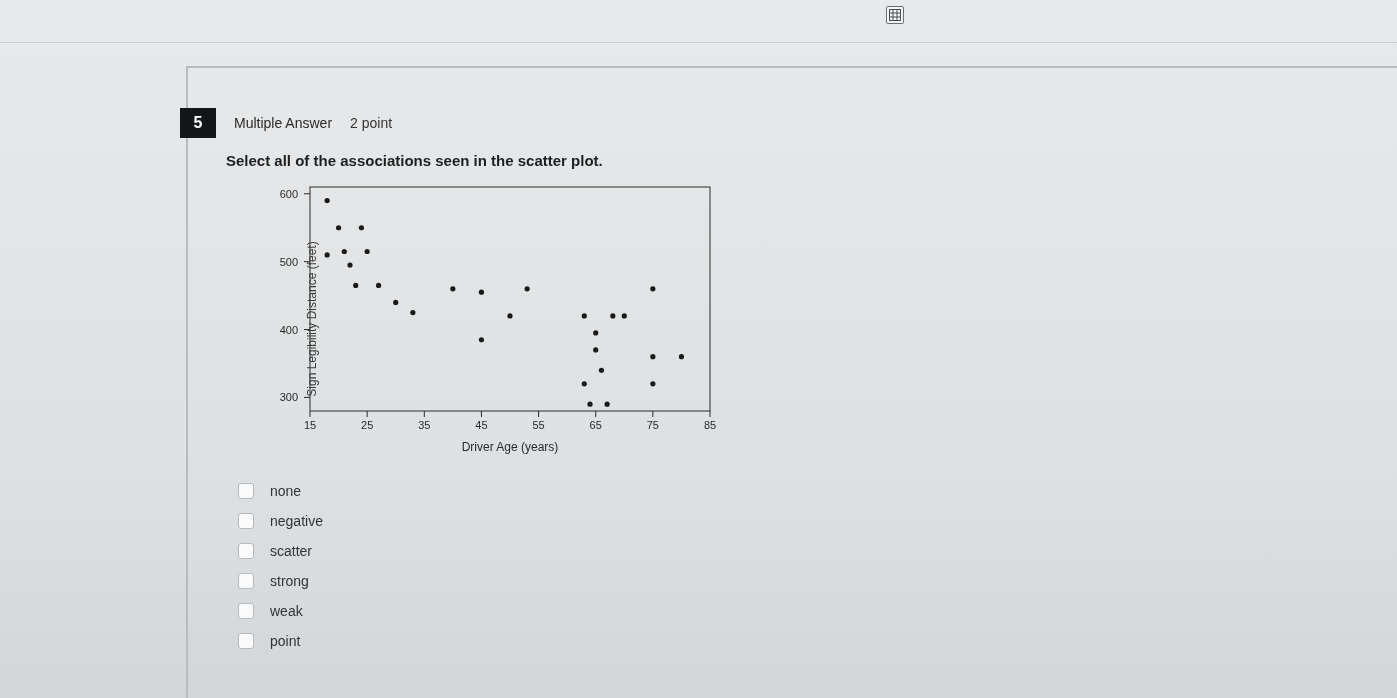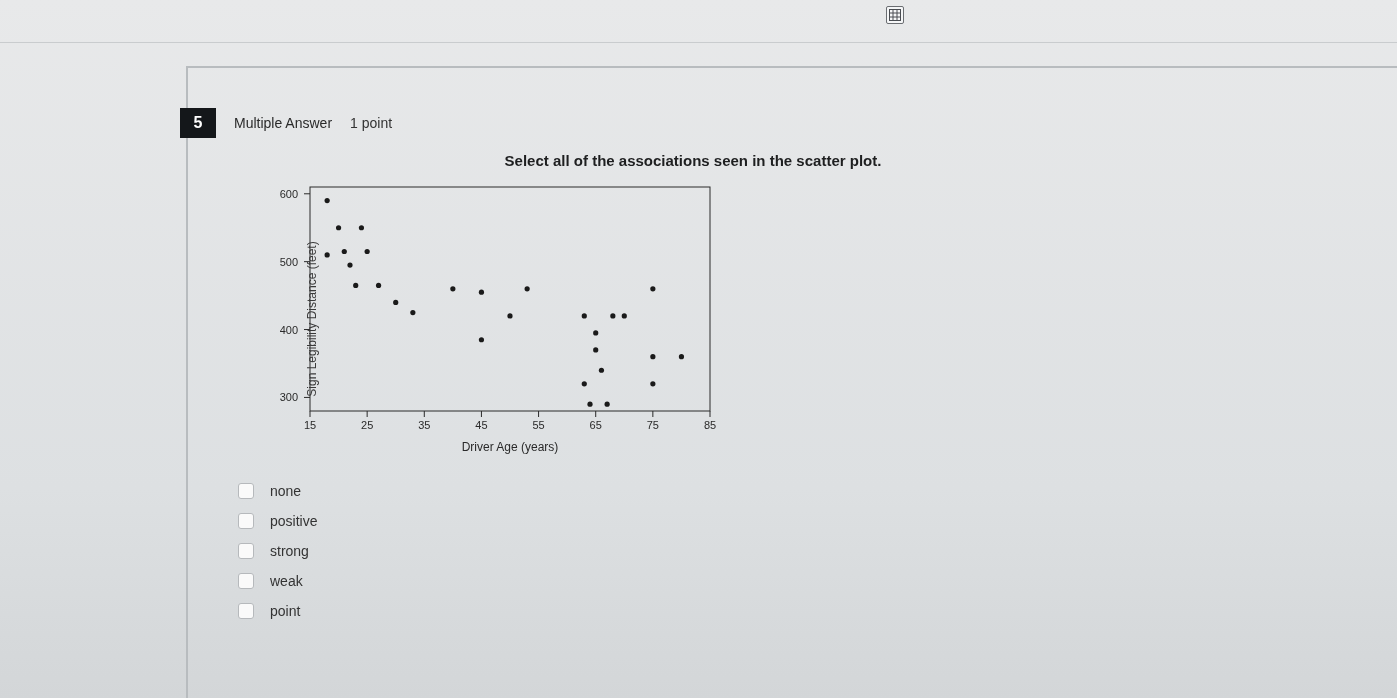--- a/index.html
+++ b/index.html
@@ -95,7 +95,7 @@
       <span>5</span>
     </div>
     <span class="q-type">Multiple Answer</span>
-    <span class="q-points">1 point</span>
+    <span class="q-points">2 point</span>
   </div>
 
   <div class="q-prompt">Select all of the associations seen in the scatter plot.</div>

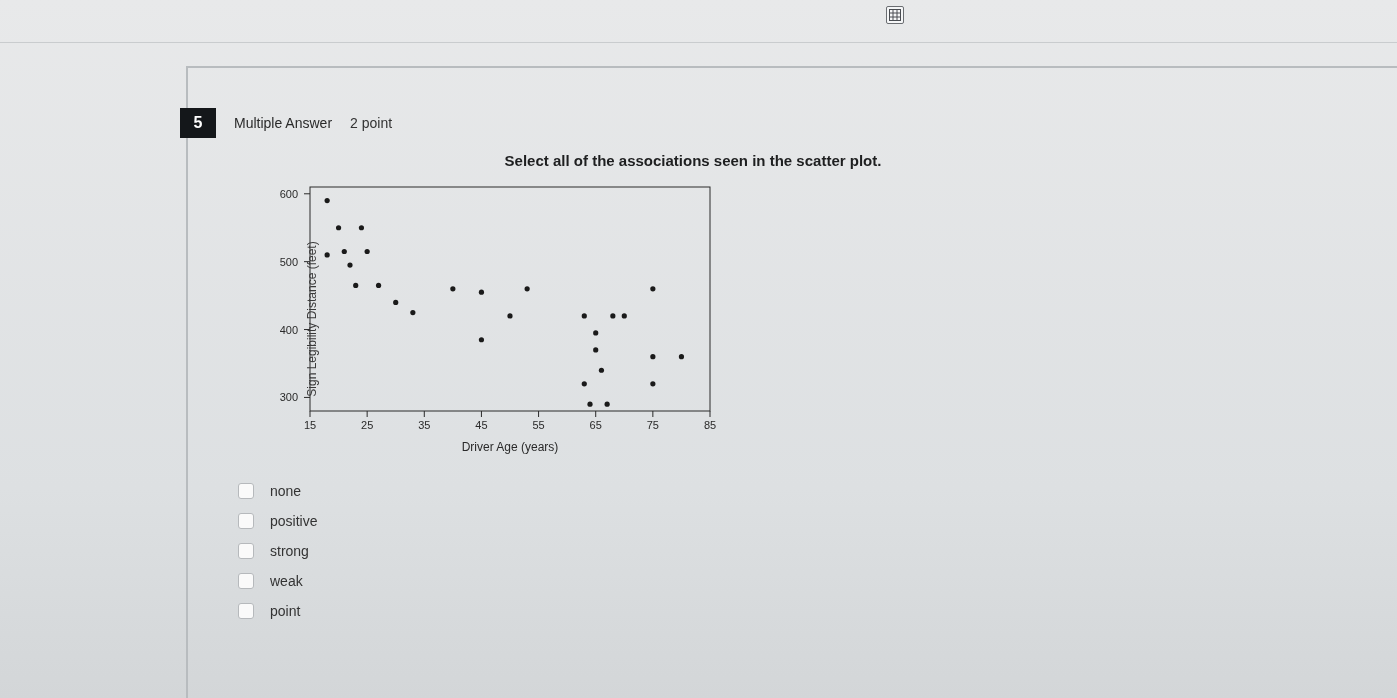--- a/index.html
+++ b/index.html
@@ -49,7 +49,7 @@
   .q-points{color:#333}
   .q-prompt{
     margin:14px 0 10px 46px;
-    font-size:15px; font-weight:600; color:#1e1f20;text-align:center;
+    font-size:15px; font-weight:600; color:#1e1f20;
   }
   .plot-wrap{
     margin-left:60px;

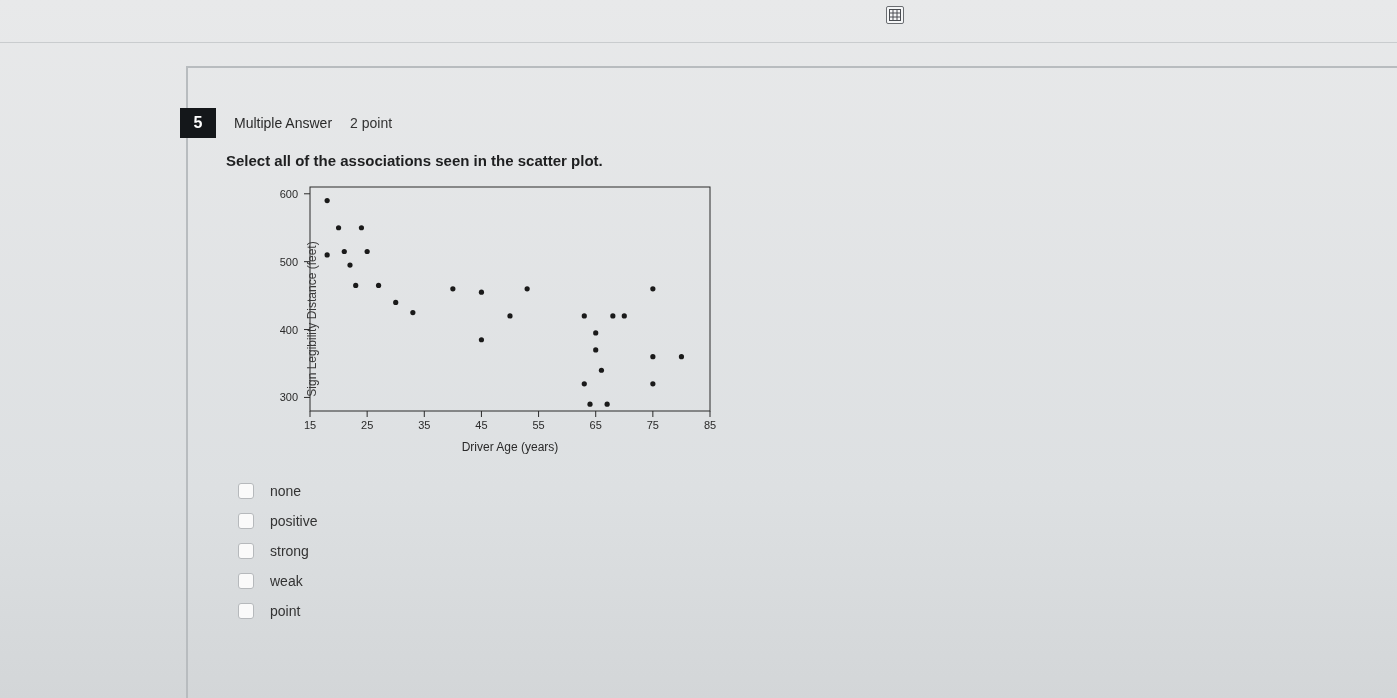--- a/index.html
+++ b/index.html
@@ -168,6 +168,10 @@
     </label>
     <label class="opt">
       <span class="chk"></span>
+      <span>negative</span>
+    </label>
+    <label class="opt">
+      <span class="chk"></span>
       <span>positive</span>
     </label>
     <label class="opt">

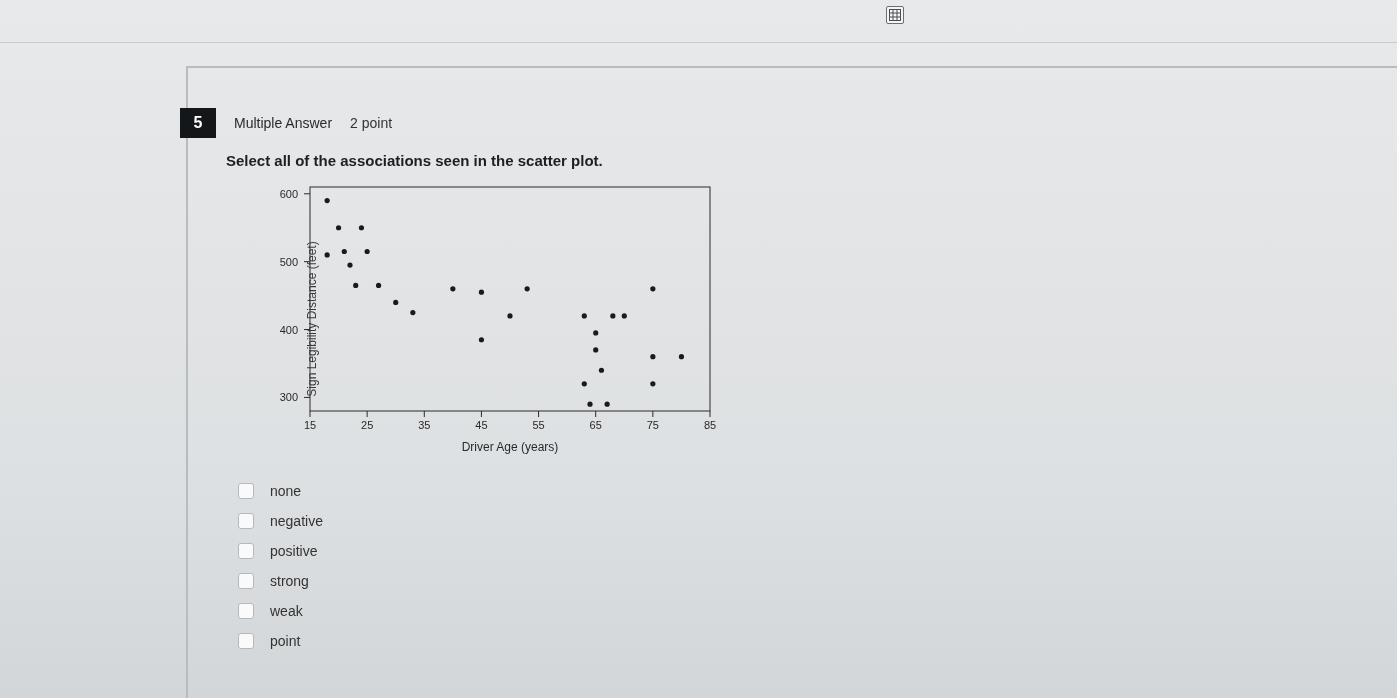--- a/index.html
+++ b/index.html
@@ -172,7 +172,7 @@
     </label>
     <label class="opt">
       <span class="chk"></span>
-      <span>positive</span>
+      <span>scatter</span>
     </label>
     <label class="opt">
       <span class="chk"></span>

